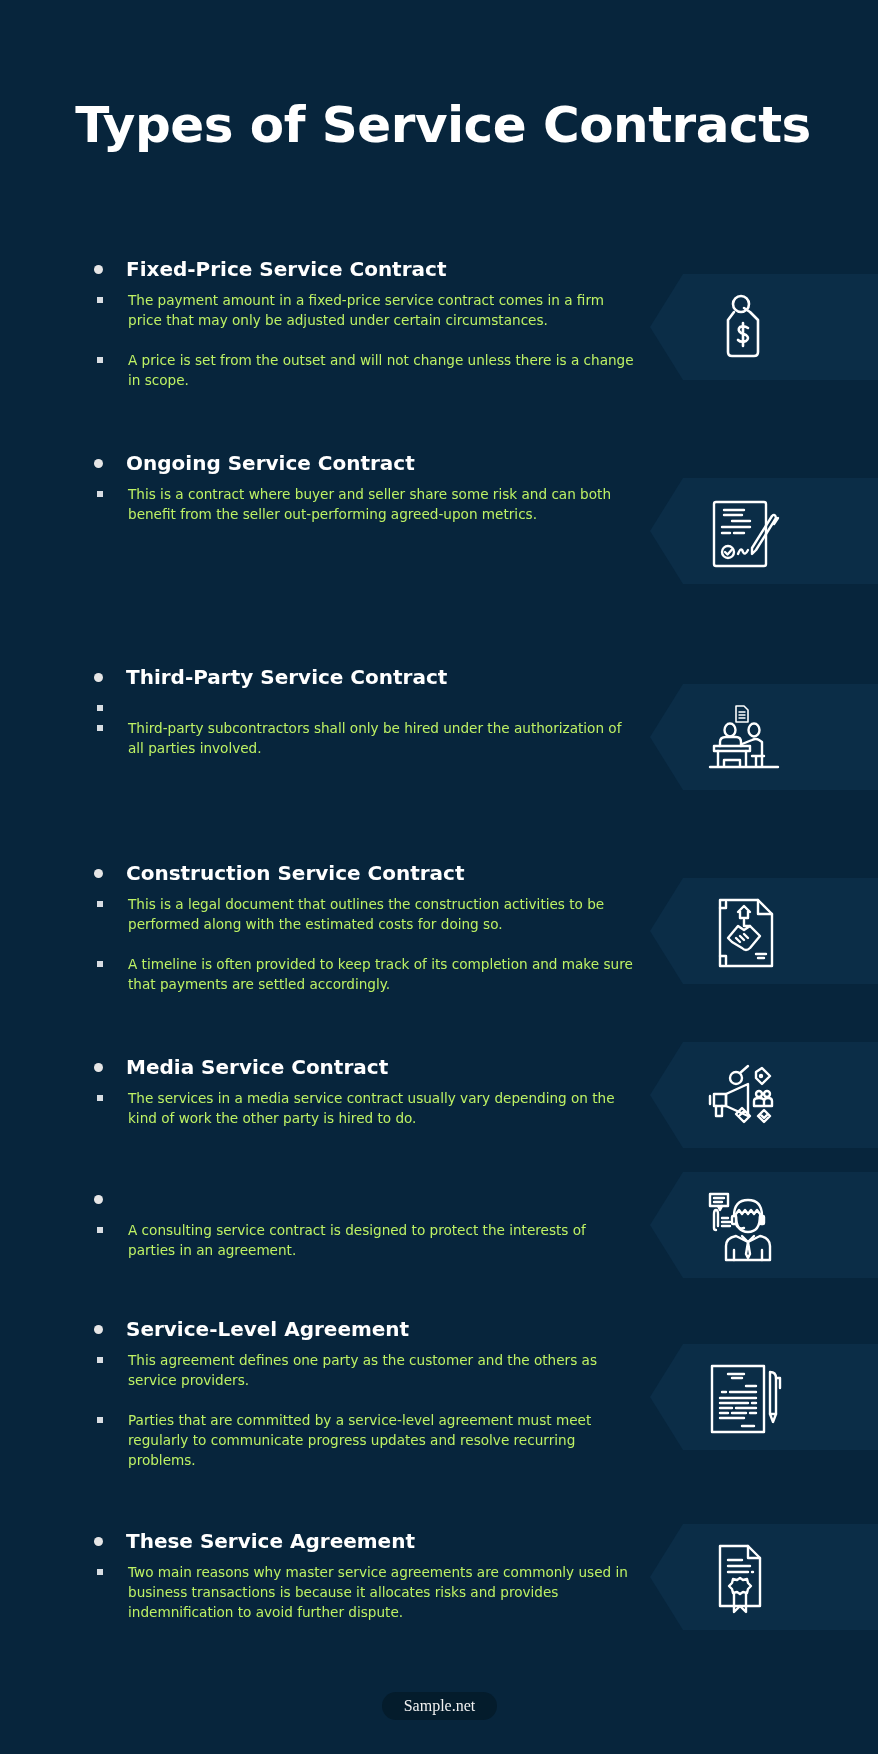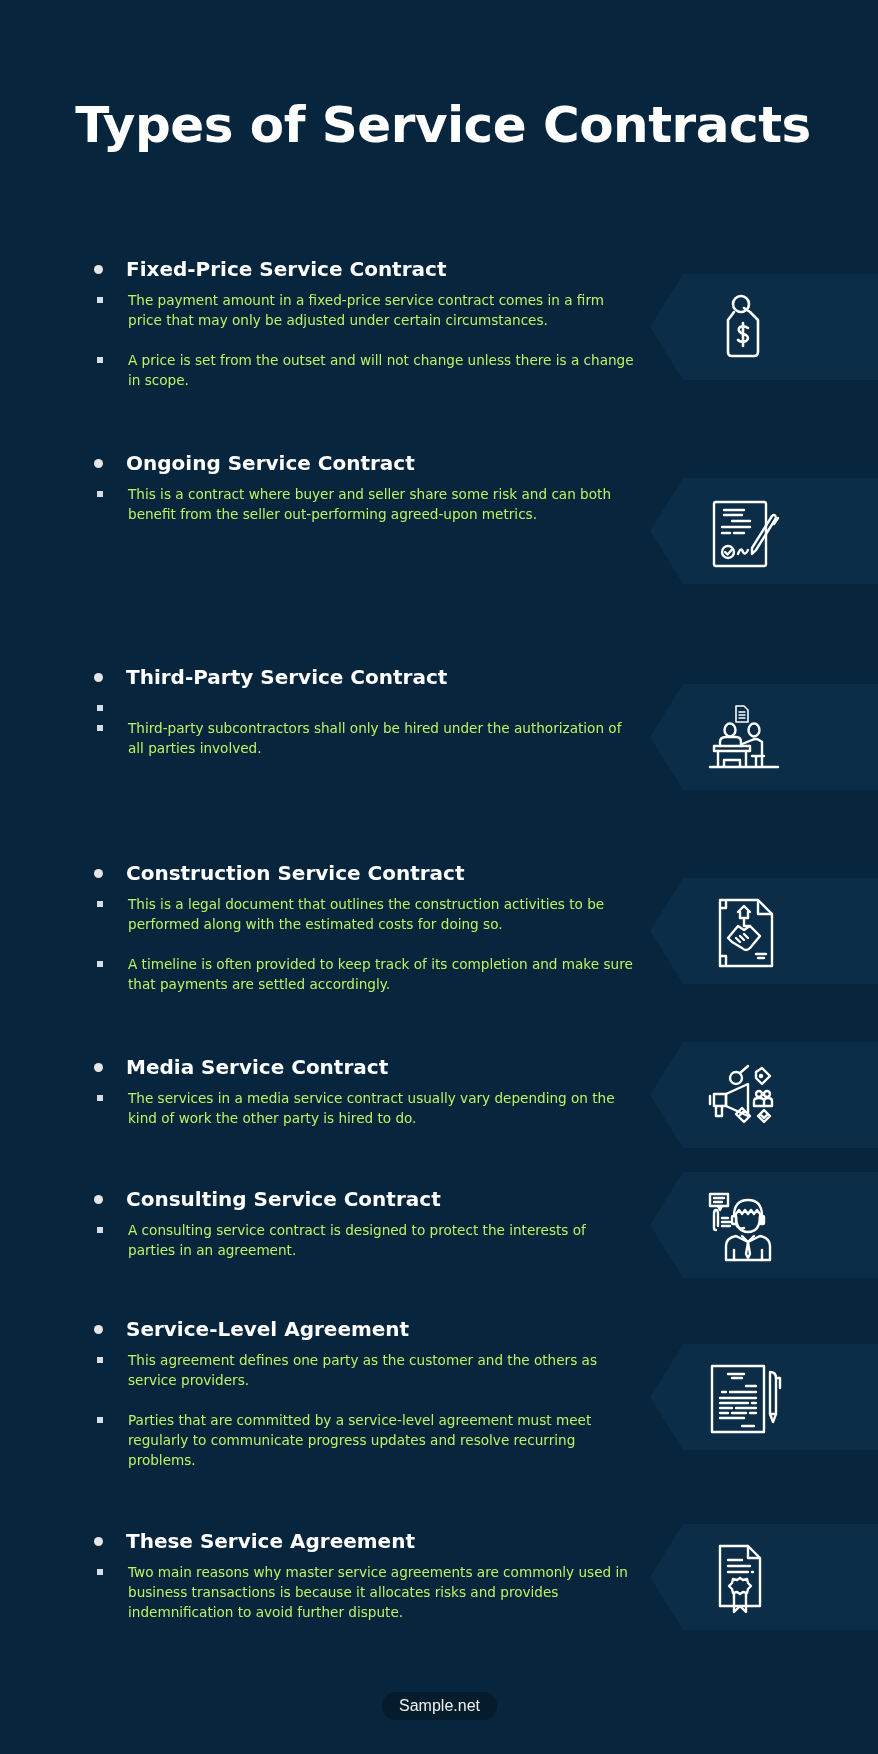--- a/index.html
+++ b/index.html
@@ -159,7 +159,6 @@
 <div class="section" style="top:1186px;">
   <div class="sec-head">
     <span class="dot"></span>
-    <span class="sec-title">Consulting Service Contract</span>
   </div>
   <div class="bullets">
     <div class="bullet"><span class="sq"></span><span>A consulting service contract is designed to protect the interests of parties in an agreement.</span></div>

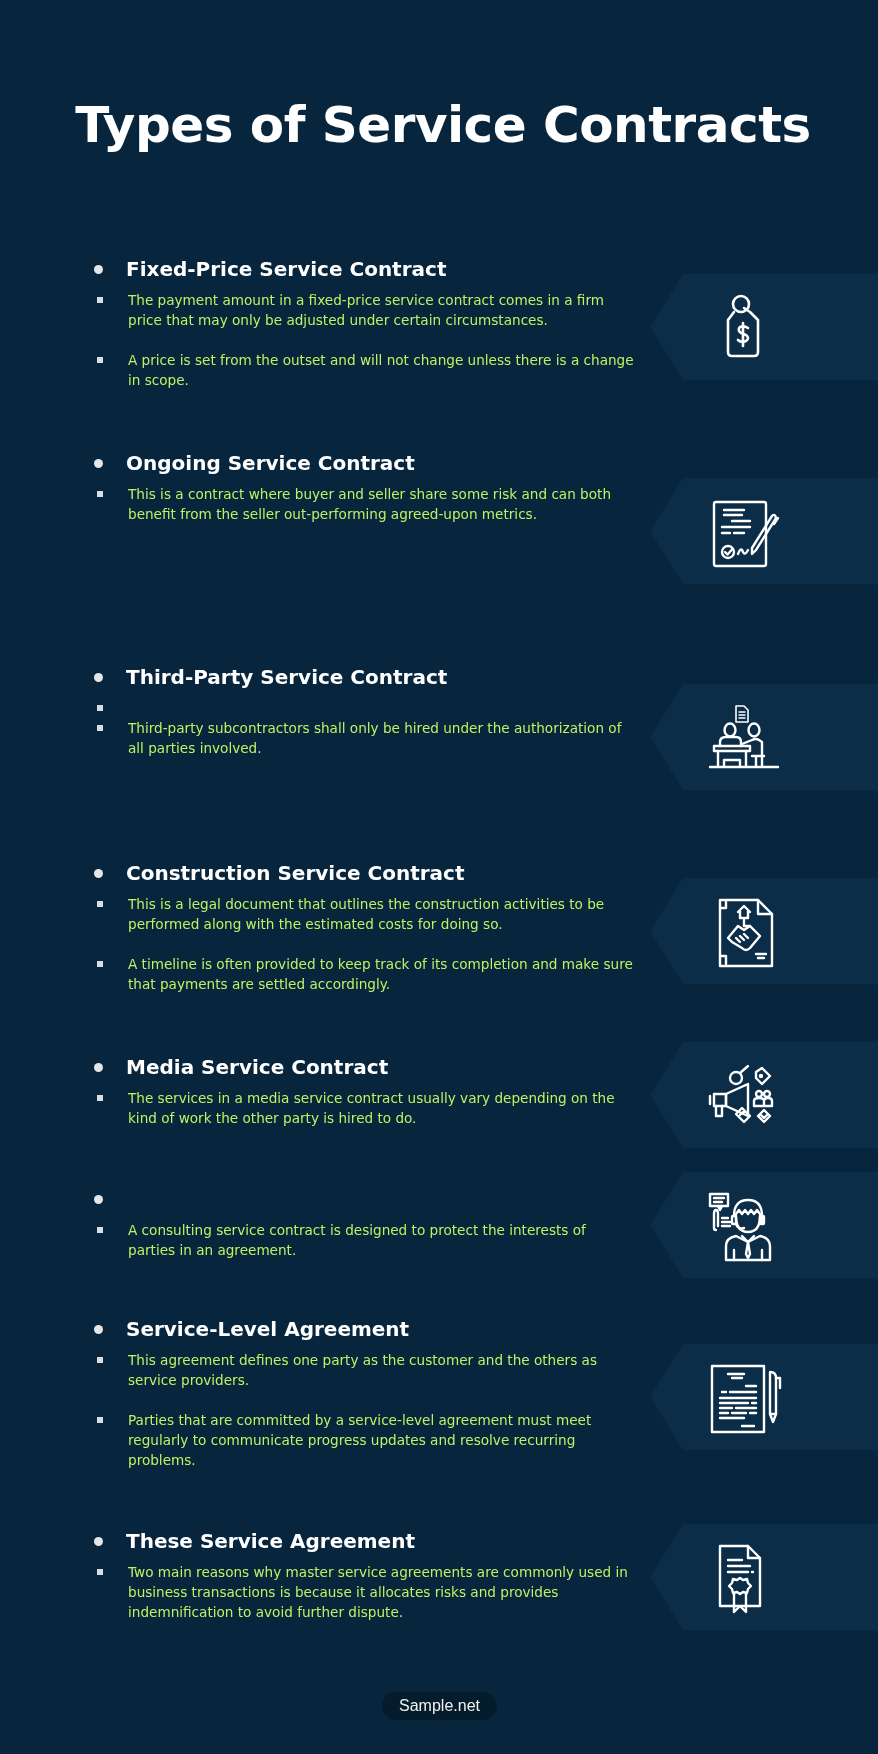--- a/index.html
+++ b/index.html
@@ -34,7 +34,7 @@
       position: absolute; left: 382px; top: 1692px; width: 115px; height: 28px;
       border-radius: 14px; background: #041c2c;
       display: flex; align-items: center; justify-content: center;
-      font-family: Liberation Sans, sans-serif; font-size: 16px; color: #f2f2f2;
+      font-family: Liberation Serif, serif; font-size: 16px; color: #f2f2f2;
     }
   </style>
 </head>

